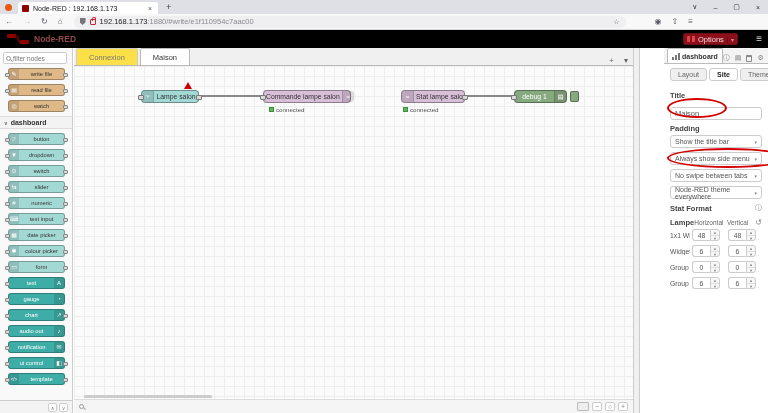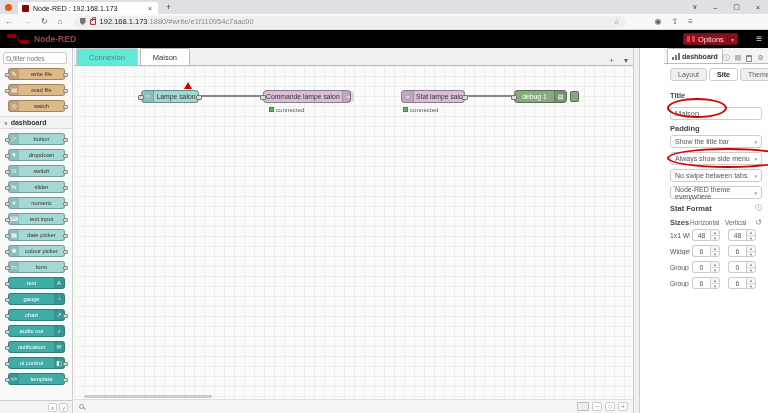--- a/index.html
+++ b/index.html
@@ -63,7 +63,7 @@
   #workspace { position:absolute; left:74px; right:135px; top:0; bottom:0; }
   #tabbar { position:absolute; left:0; right:0; top:0; height:18px; background:#f0f0f0; border-bottom:1px solid #bbb; display:flex; align-items:flex-end; }
   .ftab { height:17px; padding:0 12px; display:flex; align-items:center; font-size:7.5px; border:1px solid #ccc; border-bottom:none; border-radius:2px 2px 0 0; margin-left:2px; }
-  .ftab.inactive { background:#5eead4; color:#777;margin-top:8px; }
+  .ftab.inactive { background:#fde047; color:#777;margin-top:8px; }
   .ftab.active { background:#fff; color:#333; border-color:#bbb; }
   #tabbar .sp { flex:1; }
   .tbbtn { font-size:8px; color:#666; padding:0 5px; }

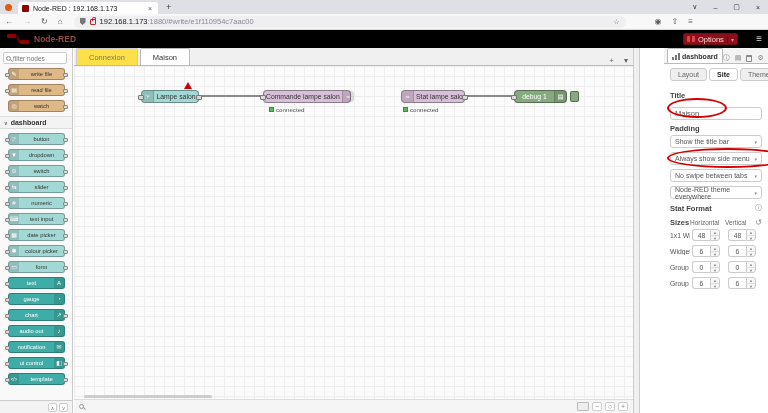--- a/index.html
+++ b/index.html
@@ -436,7 +436,7 @@
       </div>
 
       <div id="sizes-head">
-        <span class="sl">Sizes</span>
+        <span class="sl">Lampe</span>
         <span class="c1">Horizontal</span>
         <span class="c2">Vertical</span>
         <span class="rst">↺</span>

